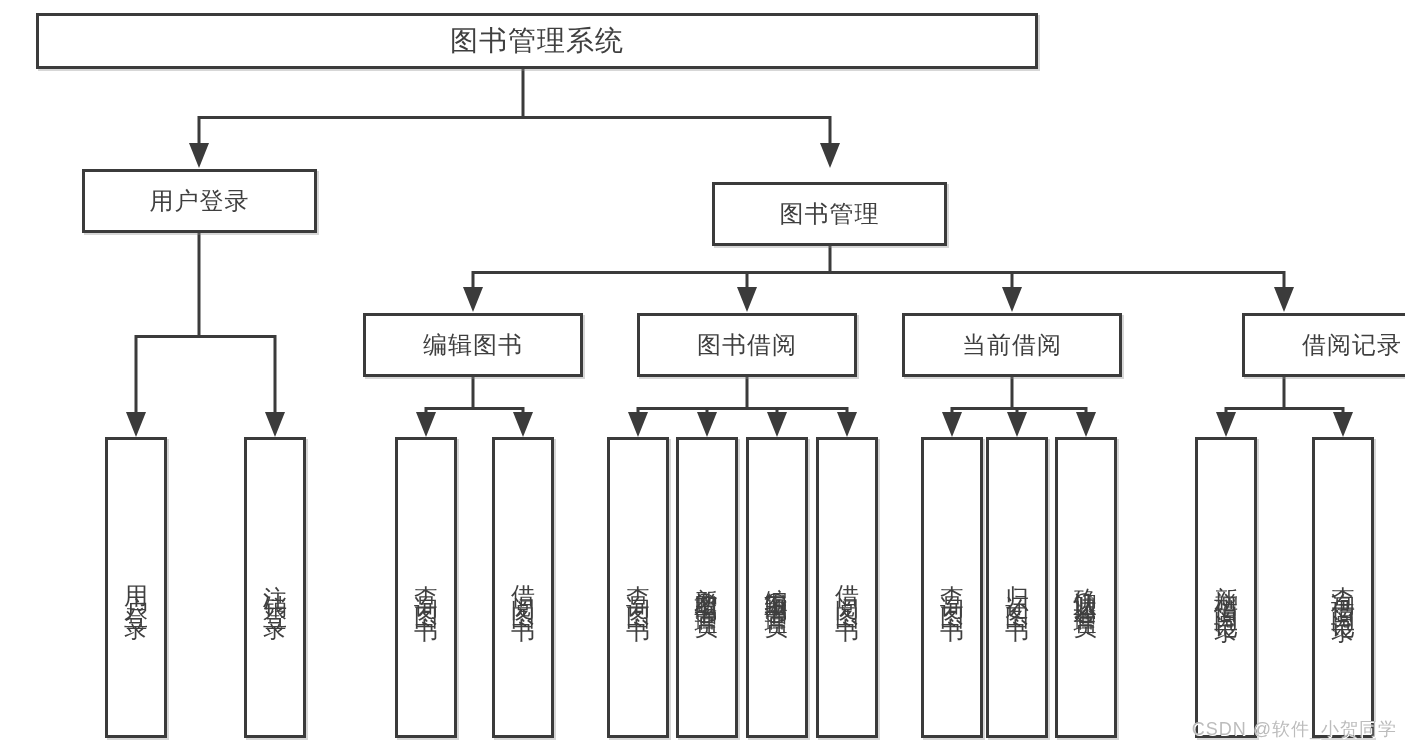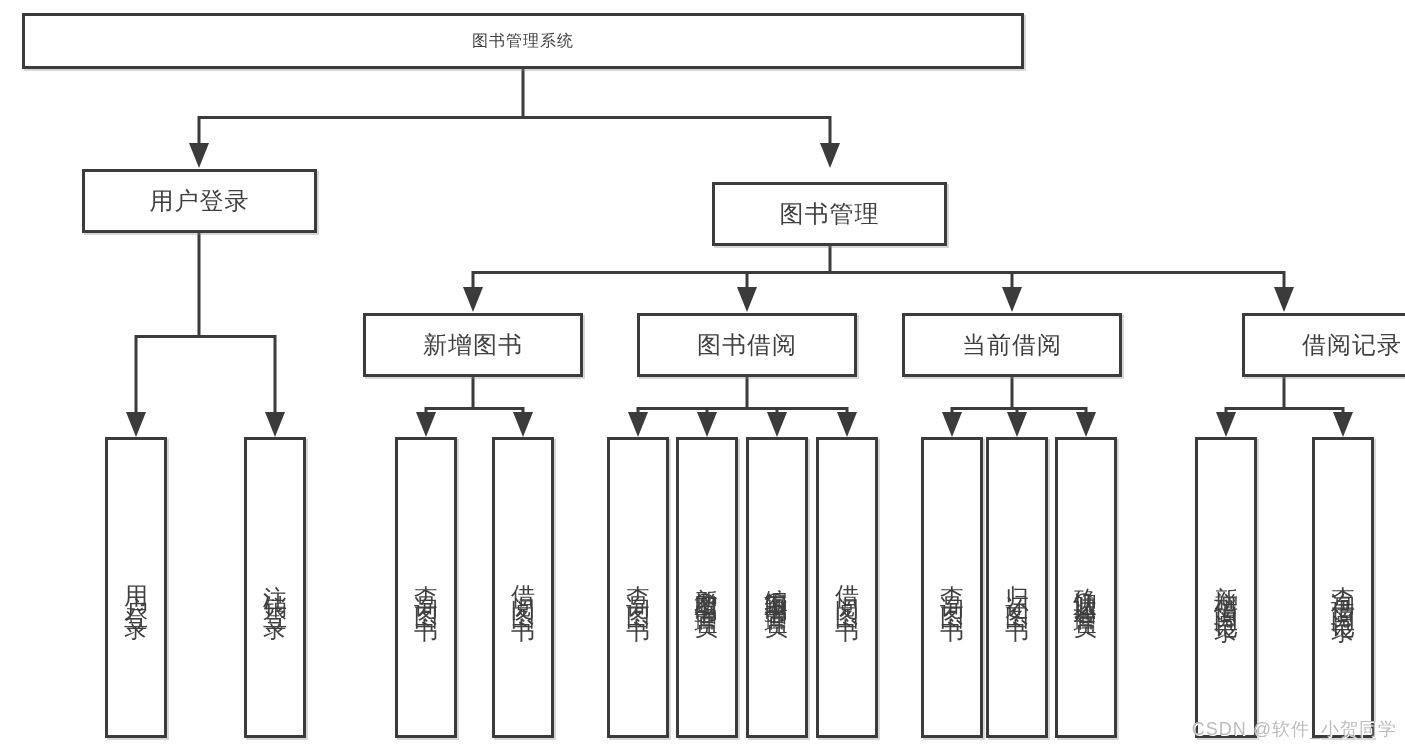--- a/index.html
+++ b/index.html
@@ -21,7 +21,7 @@
     box-shadow:2px 2px 0 rgba(140,140,140,0.35);
   }
   .hbox{font-size:24px;letter-spacing:1px;}
-  .root{left:22px;top:13px;width:1002px;height:56px;font-size:16px;}
+  .root{left:36px;top:13px;width:1002px;height:56px;font-size:28px;}
   .l2a{left:82px;top:169px;width:235px;height:64px;}
   .l2b{left:712px;top:169px;width:235px;height:64px;margin-top:13px;}
   .l3{top:313px;height:64px;width:220px;}

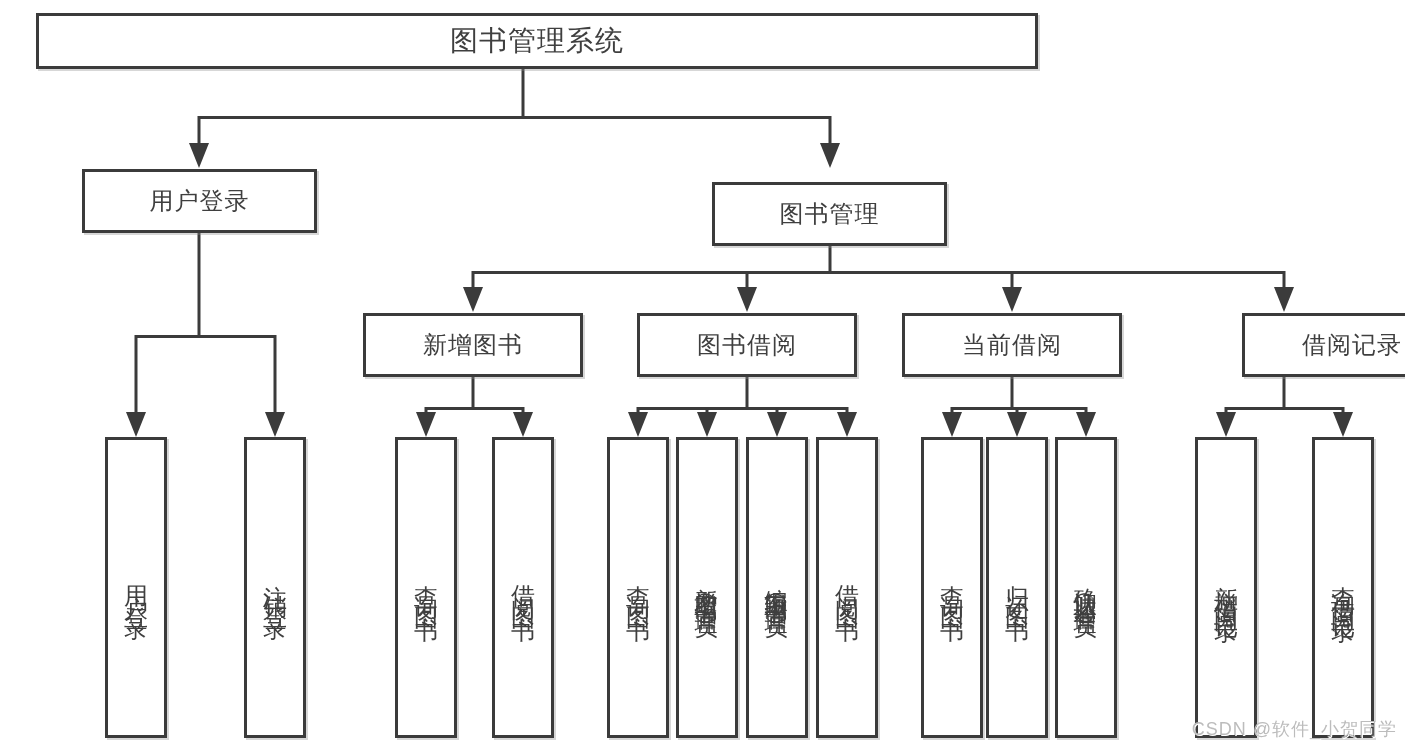--- a/index.html
+++ b/index.html
@@ -109,7 +109,7 @@
   <div class="node hbox l2a">用户登录</div>
   <div class="node hbox l2b">图书管理</div>
 
-  <div class="node hbox l3 l3a">新增图书</div>
+  <div class="node hbox l3 l3a">编辑图书</div>
   <div class="node hbox l3 l3b">图书借阅</div>
   <div class="node hbox l3 l3c">当前借阅</div>
   <div class="node hbox l3 l3d">借阅记录</div>

